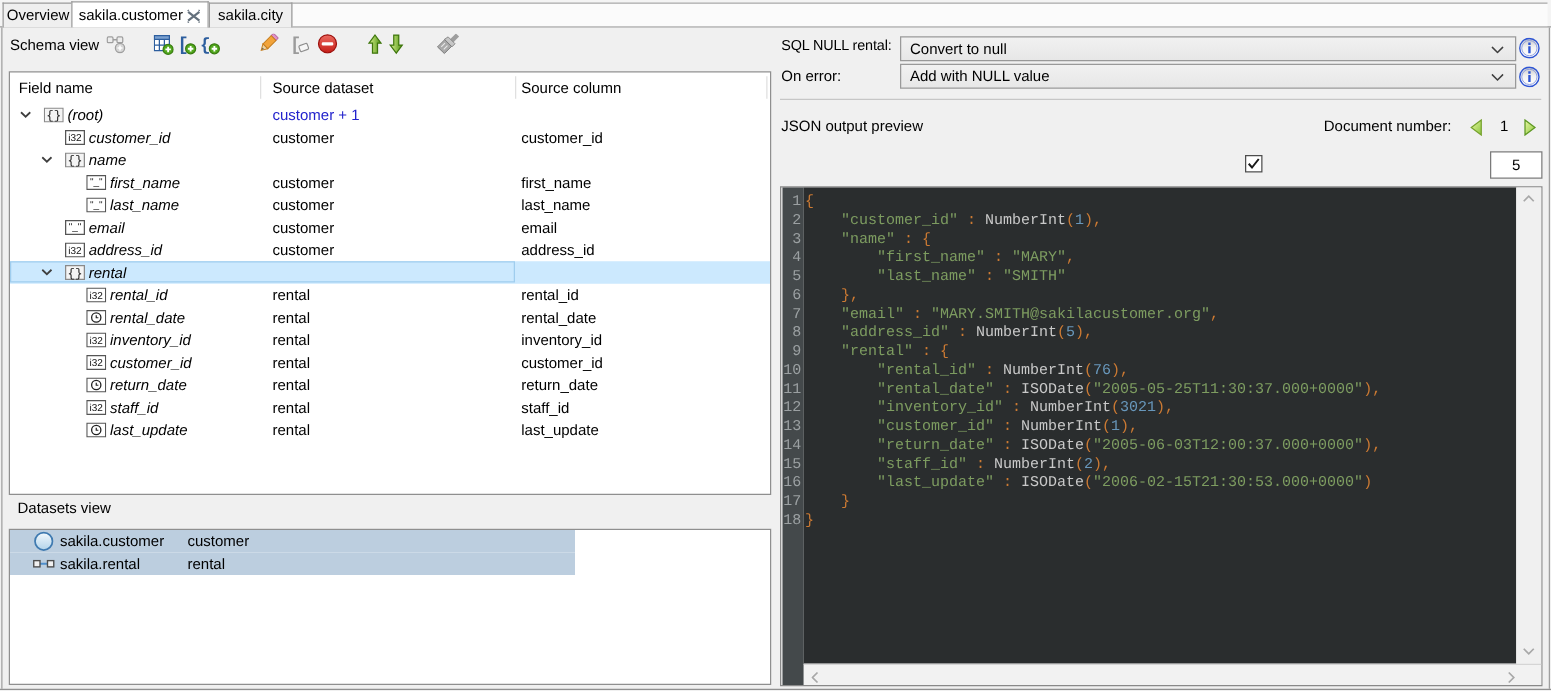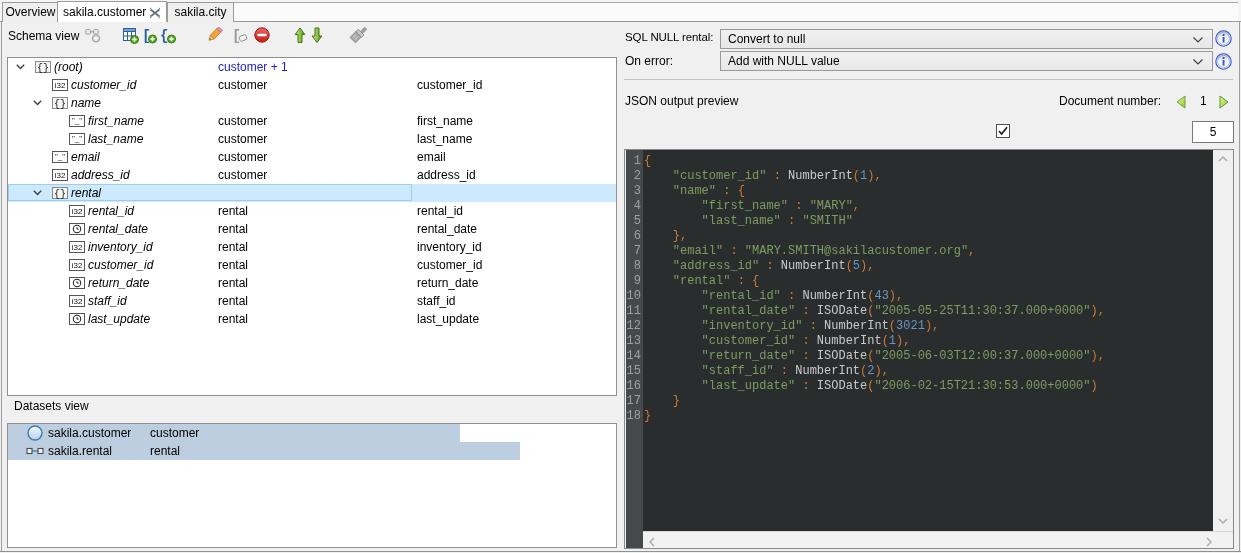--- a/index.html
+++ b/index.html
@@ -115,6 +115,14 @@
 </svg>
 
 <div class="a" style="left:7px;top:57px;width:610px;height:339px;background:#fff;border:1px solid #8f8f8f;box-sizing:border-box;">
+  <div style="position:relative;height:25px;">
+    <span class="hdrtxt" style="left:7px;">Field name</span>
+    <span class="hdrtxt" style="left:210px;">Source dataset</span>
+    <span class="hdrtxt" style="left:409px;">Source column</span>
+    <div class="a" style="left:200px;top:3px;width:1px;height:18px;background:#e0e0e0;"></div>
+    <div class="a" style="left:404px;top:3px;width:1px;height:18px;background:#e0e0e0;"></div>
+    <div class="a" style="left:605px;top:3px;width:1px;height:18px;background:#e0e0e0;"></div>
+  </div>
   <div class="trow">
       <svg class="chev" style="left:8px;" width="9" height="6" viewBox="0 0 9 6">
         <path d="M0.8 0.8 L4.5 4.4 L8.2 0.8" stroke="#3f3f3f" stroke-width="1.4" fill="none"></path>

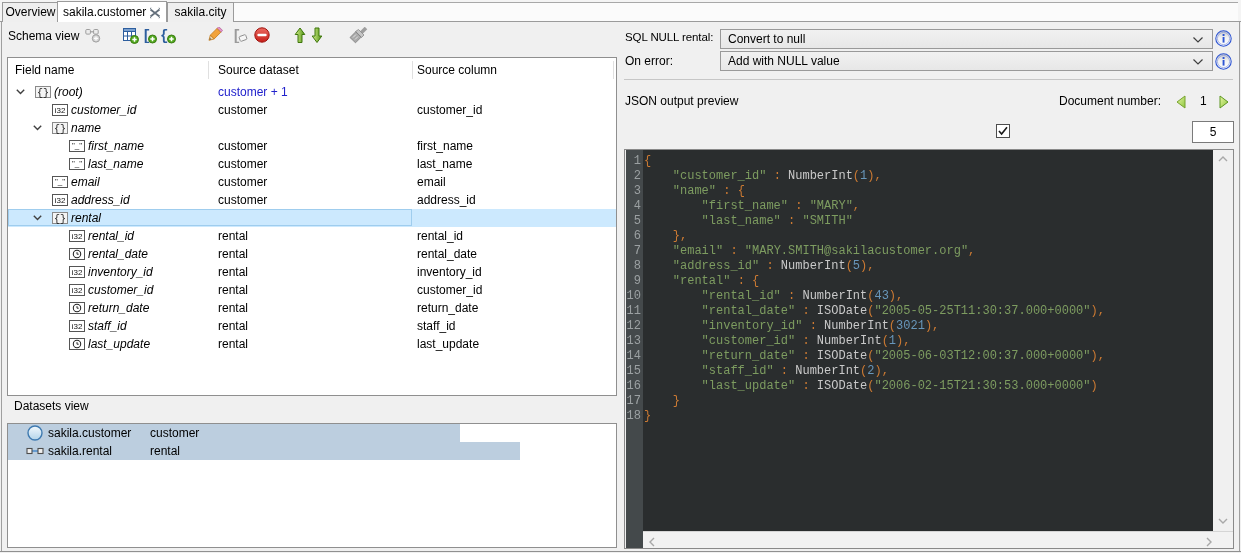--- a/index.html
+++ b/index.html
@@ -364,7 +364,7 @@
 <div class="cl">    <span class="g">"email"</span> <span class="o">:</span> <span class="g">"MARY.SMITH@sakilacustomer.org"</span><span class="o">,</span></div>
 <div class="cl">    <span class="g">"address_id"</span> <span class="o">:</span> NumberInt<span class="o">(</span><span class="n">5</span><span class="o">),</span></div>
 <div class="cl">    <span class="g">"rental"</span> <span class="o">:</span> <span class="o">{</span></div>
-<div class="cl">        <span class="g">"rental_id"</span> <span class="o">:</span> NumberInt<span class="o">(</span><span class="n">43</span><span class="o">),</span></div>
+<div class="cl">        <span class="g">"rental_id"</span> <span class="o">:</span> NumberInt<span class="o">(</span><span class="n">76</span><span class="o">),</span></div>
 <div class="cl">        <span class="g">"rental_date"</span> <span class="o">:</span> ISODate<span class="o">(</span><span class="g">"2005-05-25T11:30:37.000+0000"</span><span class="o">),</span></div>
 <div class="cl">        <span class="g">"inventory_id"</span> <span class="o">:</span> NumberInt<span class="o">(</span><span class="n">3021</span><span class="o">),</span></div>
 <div class="cl">        <span class="g">"customer_id"</span> <span class="o">:</span> NumberInt<span class="o">(</span><span class="n">1</span><span class="o">),</span></div>

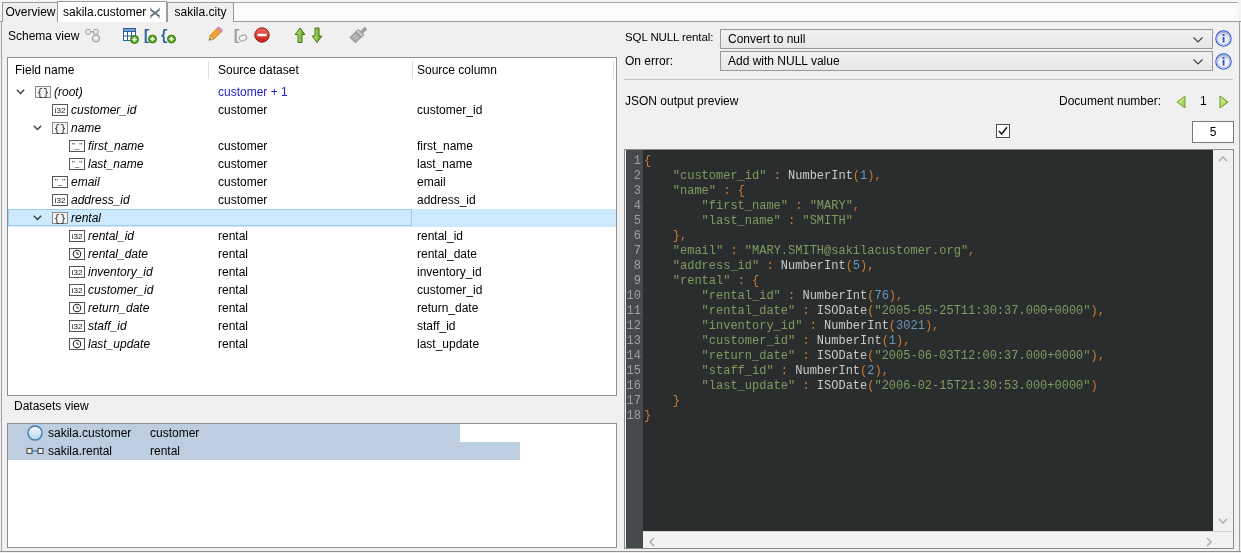--- a/index.html
+++ b/index.html
@@ -283,7 +283,7 @@
     <span style="position:absolute;left:40px;top:2px;">sakila.customer</span>
     <span style="position:absolute;left:142px;top:2px;">customer</span>
   </div>
-  <div style="position:relative;height:18px;background:#bccedf;width:512px;">
+  <div style="position:relative;height:18px;background:#bccedf;width:452px;">
     <svg style="position:absolute;left:18px;top:3px;" width="18" height="12" viewBox="0 0 18 12">
       <line x1="4" y1="6" x2="14" y2="6" stroke="#4f8fcc" stroke-width="1.6"></line>
       <rect x="1" y="3.5" width="5" height="5" fill="#f0f0f0" stroke="#4d4d4d" stroke-width="1.1"></rect>

